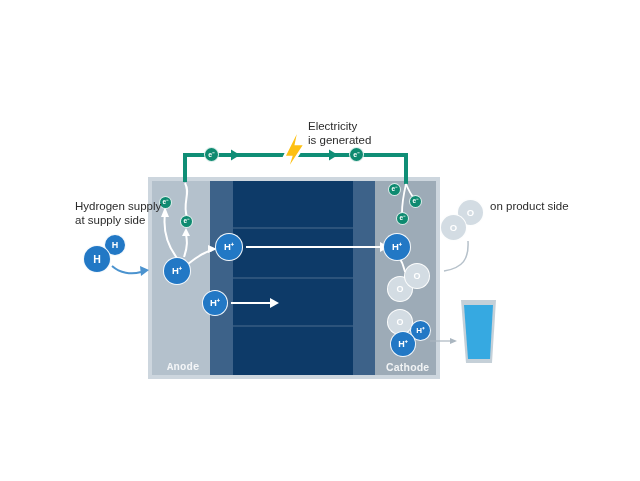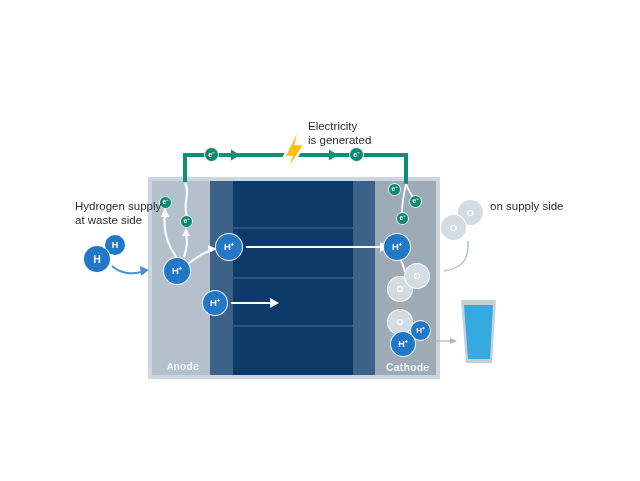--- a/index.html
+++ b/index.html
@@ -111,7 +111,7 @@
   </div>
 
   <div class="lbl" style="left:490px; top:199px;">
-    <div>on supply side</div>
+    <div>on product side</div>
   </div>
 
 

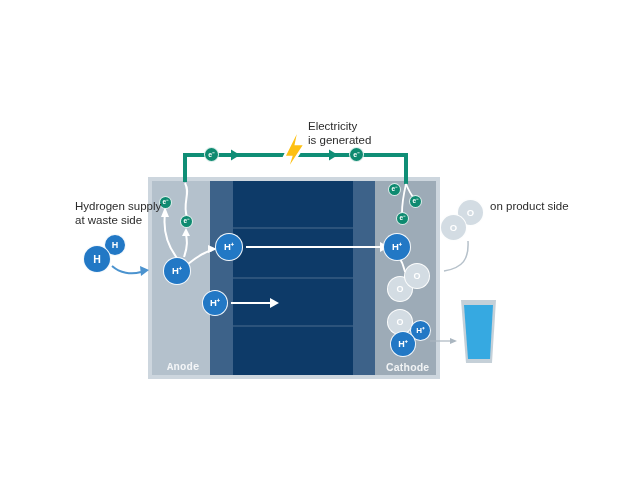--- a/index.html
+++ b/index.html
@@ -107,7 +107,7 @@
 
   <div class="lbl" style="left:43px; top:199px;margin-left:32px;">
     <div><b>Hydrogen</b><span> supply</span></div>
-    <div>at waste side</div>
+    <div>at supply side</div>
   </div>
 
   <div class="lbl" style="left:490px; top:199px;">

